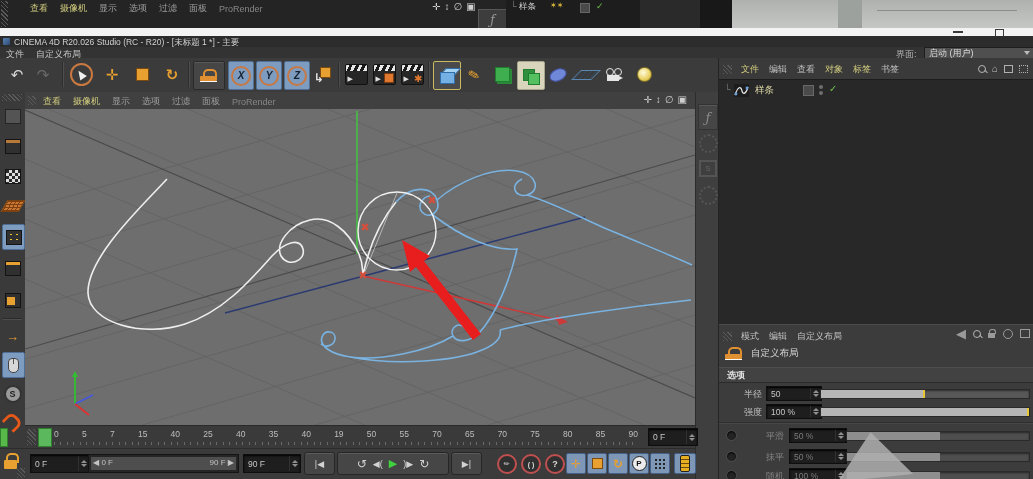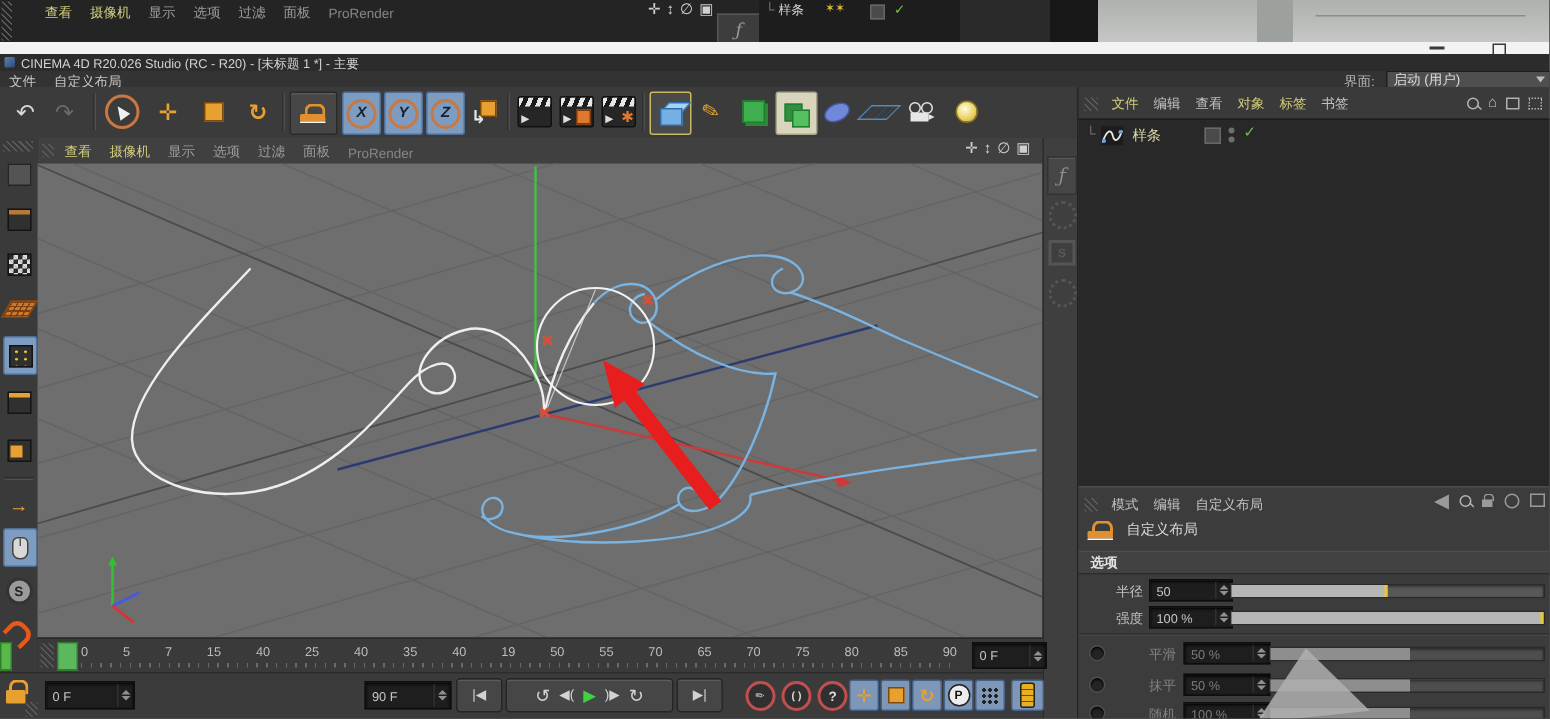--- a/index.html
+++ b/index.html
@@ -444,6 +444,11 @@
           <i class="dn"></i>
         </span>
     </div>
+    <div class="abs" style="left:88px;top:5px;width:149px;height:17px;background:#252525;border:1px solid #141414;">
+      <div class="abs" style="left:2px;top:2px;right:2px;bottom:2px;background:#4e4e4e;"></div>
+      <span class="abs" style="left:4px;top:3px;color:#c4c4c4;font-size:8px;"><i style="font-style:normal;">◀</i> <i style="font-style:normal;">0 F</i></span>
+      <span class="abs" style="right:4px;top:3px;color:#c4c4c4;font-size:8px;"><i style="font-style:normal;">90 F</i> <i style="font-style:normal;">▶</i></span>
+    </div>
     <div class="vbox" style="left:243px;top:5px;width:52px;height:17px;">
       <span>90 F</span>
       <span class="spin">

